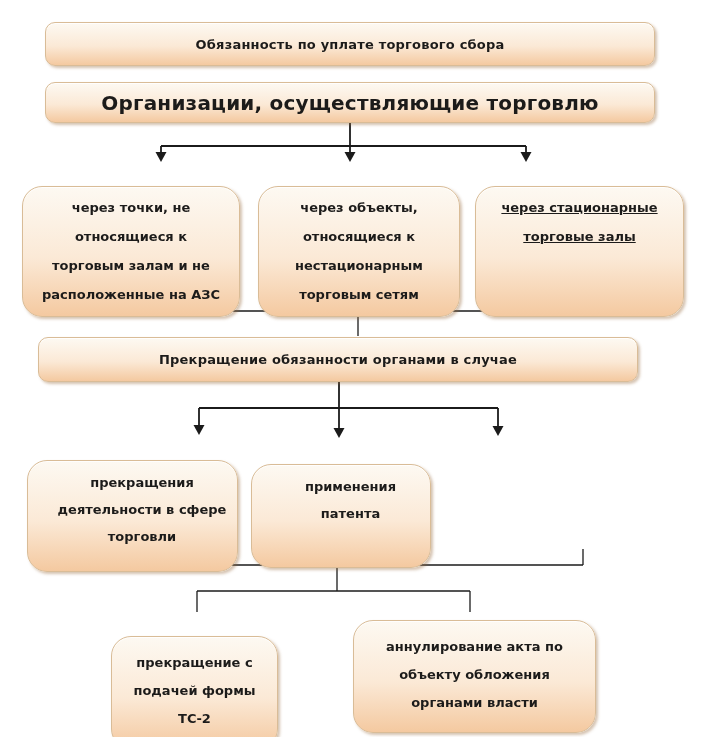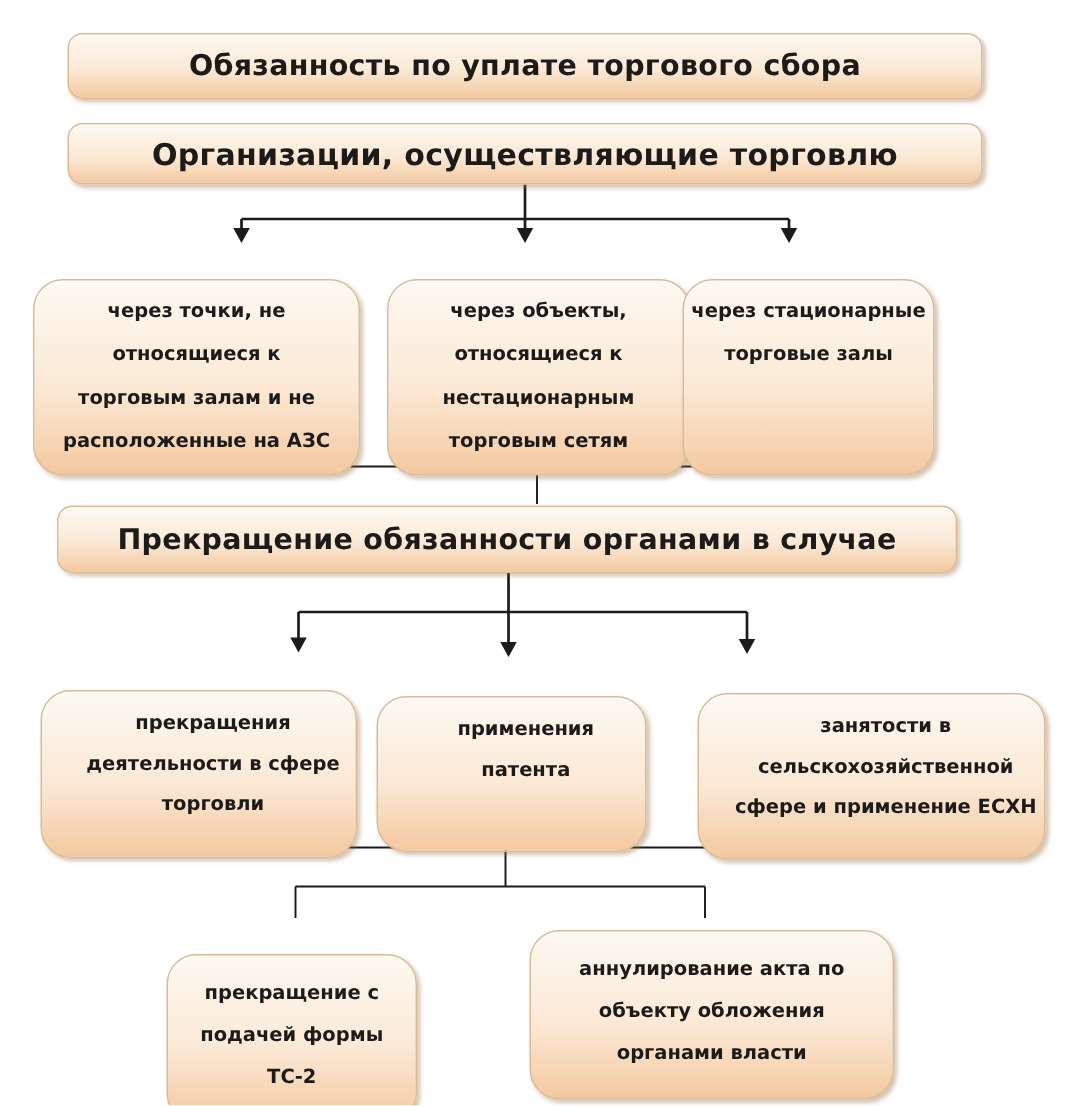--- a/index.html
+++ b/index.html
@@ -36,7 +36,7 @@
     display: flex;
     align-items: center;
     justify-content: center;
-    font-size: 19px;
+    font-size: 13px;
     letter-spacing: 0.2px;
   }
   .node { border-radius: 20px; font-size: 13px; margin-top: 24px; }

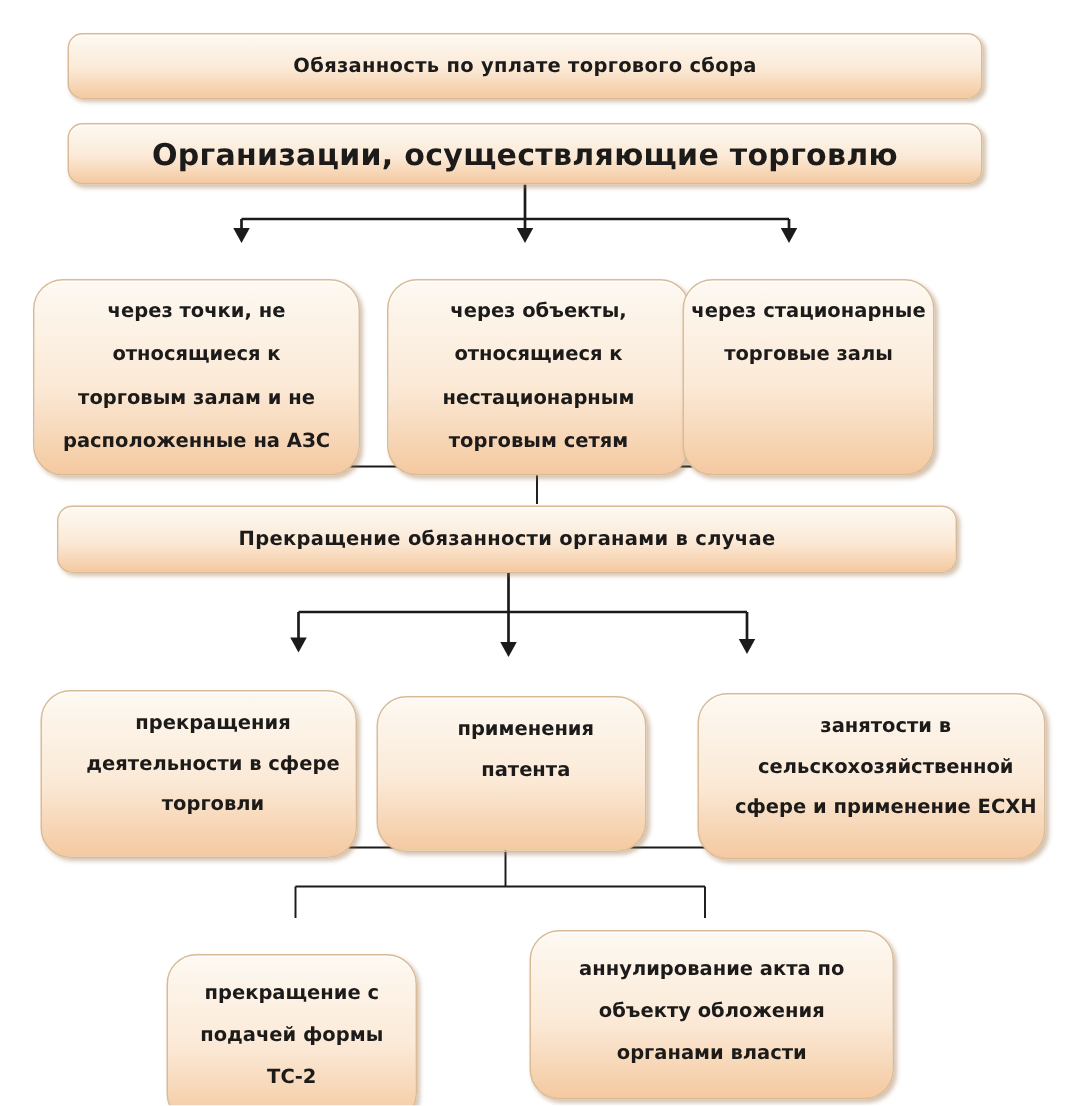--- a/index.html
+++ b/index.html
@@ -48,7 +48,7 @@
   #b-org  { left: 45px;  top: 82px;  width: 610px; height: 41px; font-size: 20px; }
   #b-a    { left: 22px;  top: 162px; width: 218px; height: 131px; }
   #b-b    { left: 258px; top: 162px; width: 202px; height: 131px; }
-  #b-c    { left: 455px; top: 162px; width: 168px; height: 131px; }
+  #b-c    { left: 475px; top: 162px; width: 209px; height: 131px; text-decoration: underline; }
   #b-term { left: 38px;  top: 337px; width: 600px; height: 45px; }
   #b-d    { left: 27px;  top: 436px; width: 211px; height: 112px; }
   #b-e    { left: 251px; top: 440px; width: 180px; height: 104px; }

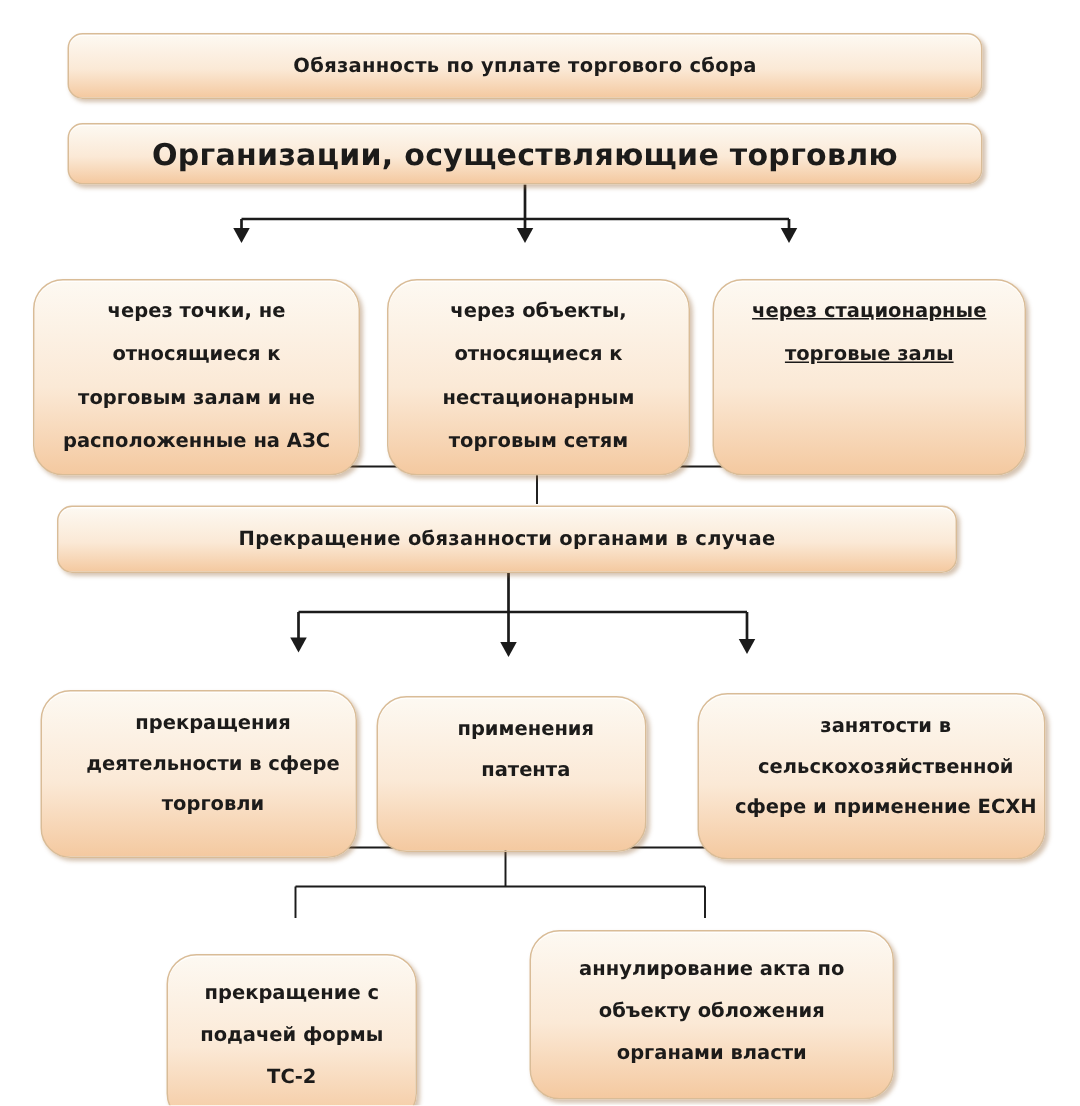--- a/index.html
+++ b/index.html
@@ -156,11 +156,6 @@
 патента</span>
   </div>
 
-  <div id="b-f" class="box node r2">
-    <span>занятости в
-сельскохозяйственной
-сфере и применение ЕСХН</span>
-  </div>
 
   <div id="b-g" class="box node r3">
     <span>прекращение с

